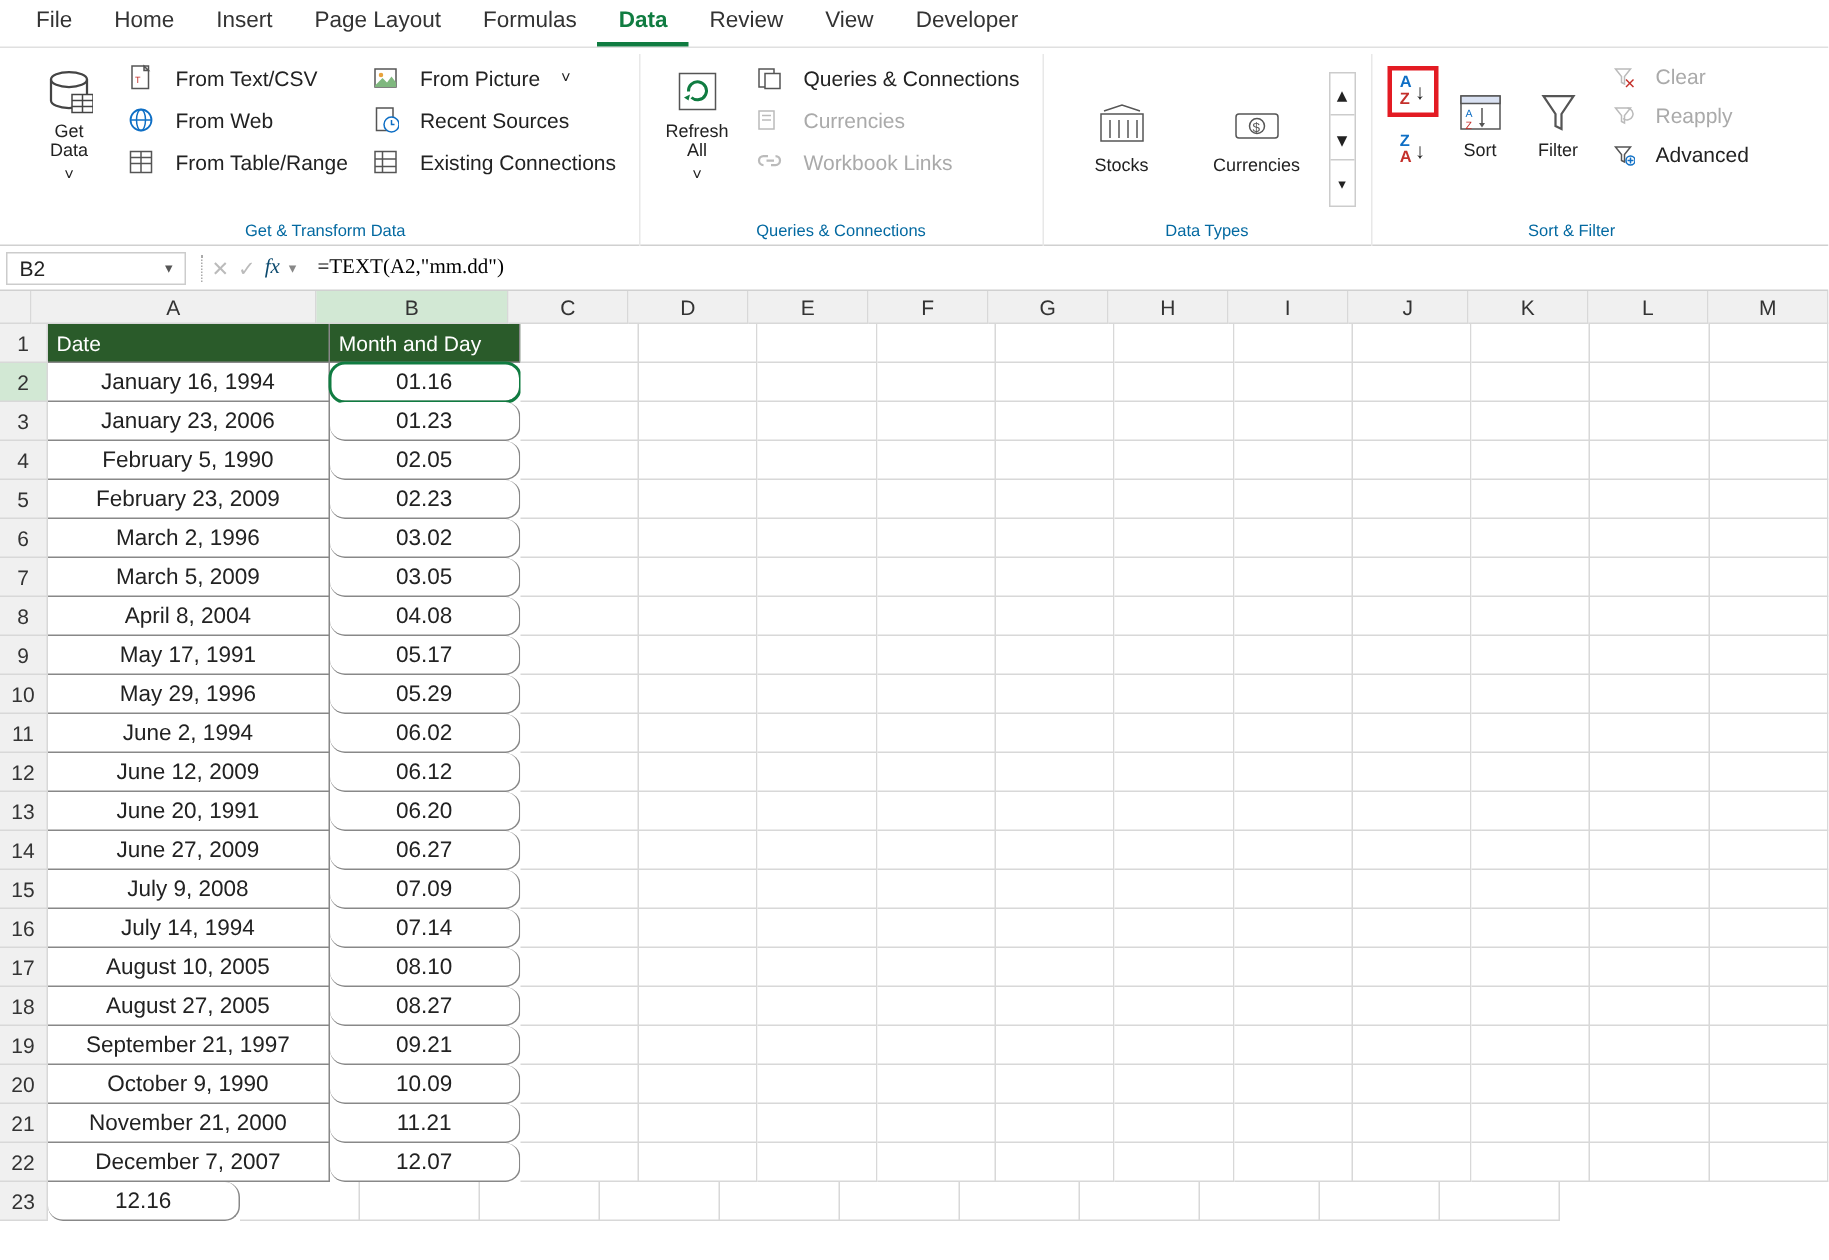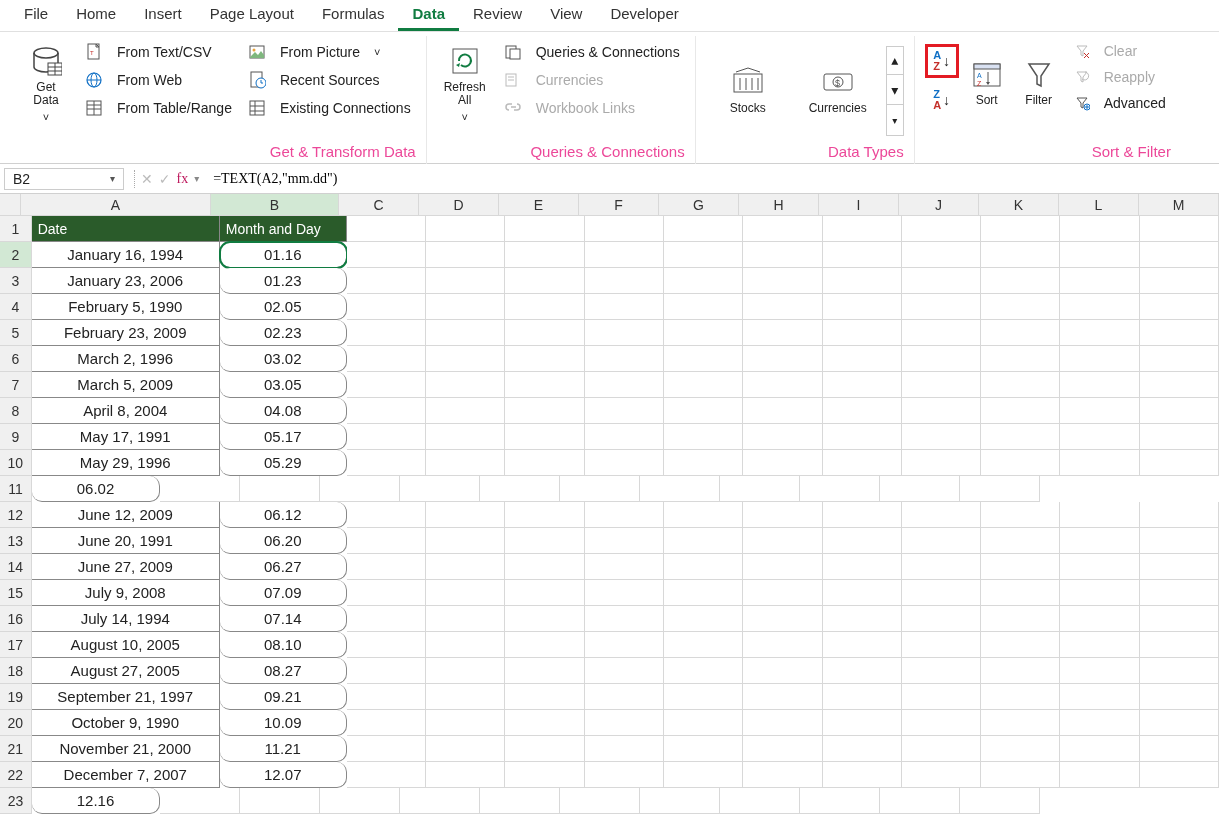--- a/index.html
+++ b/index.html
@@ -11,7 +11,7 @@
   .group { display:flex; flex-direction: column; justify-content: space-between; border-right: 1px solid #e8e8e8; padding: 4px 10px 2px 10px; height: 128px;}
   .group:last-child { border-right: none; }
   .group-content { flex: 1; display:flex; gap: 6px; align-items:flex-start;}
-  .group-label { text-align:right; font-size: 15px; color: #ec4899; padding: 2px 0; }
+  .group-label { text-align:center; font-size: 11px; color: #0369a1; padding: 2px 0; }
   .big-btn { display:flex; flex-direction:column; align-items:center; justify-content:center; width: 56px; height: 88px; text-align:center; font-size: 12px; line-height:1.1; gap:4px; padding:2px; border:1px solid transparent; }
   .small-list { display:flex; flex-direction:column; gap: 4px; }
   .small-btn { display:flex; align-items:center; gap:14px; font-size:14px; padding: 2px 4px; white-space: nowrap; border:1px solid transparent;}

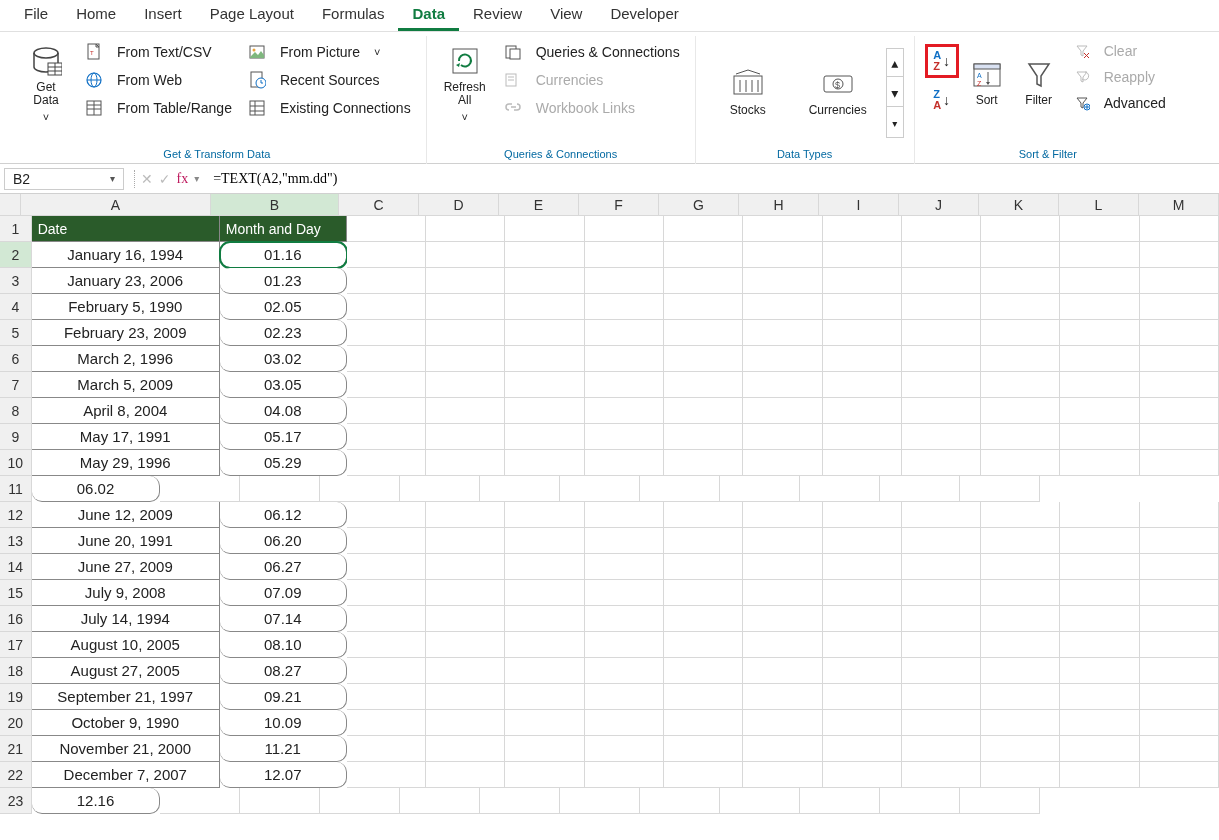--- a/index.html
+++ b/index.html
@@ -27,7 +27,7 @@
   .name-box { width: 120px; border: 1px solid #ccc; margin:2px 4px; padding: 2px 8px; display:flex; align-items:center; justify-content:space-between; font-size:14px; background:#fff;}
   .name-box .chev { font-size: 10px; color:#555; }
   .fx-ctrl { display:flex; align-items:center; gap:6px; padding: 0 6px; color:#888;}
-  .fx-ctrl .fx { font-family: "Times New Roman", serif; color:#be185d;}
+  .fx-ctrl .fx { font-style: italic; font-family: "Times New Roman", serif; color:#0c4a6e;}
   .fx-input { flex:1; padding: 2px 8px; border:none; font-size:14px; font-family: "Segoe UI"; outline:none;}
   .col-headers { display:flex; margin-left: 32px;}
   .cell, .colh, .rowh, .corner { border-right: 1px solid #d8d8d8; border-bottom: 1px solid #d8d8d8; display:flex; align-items:center; overflow:hidden; }

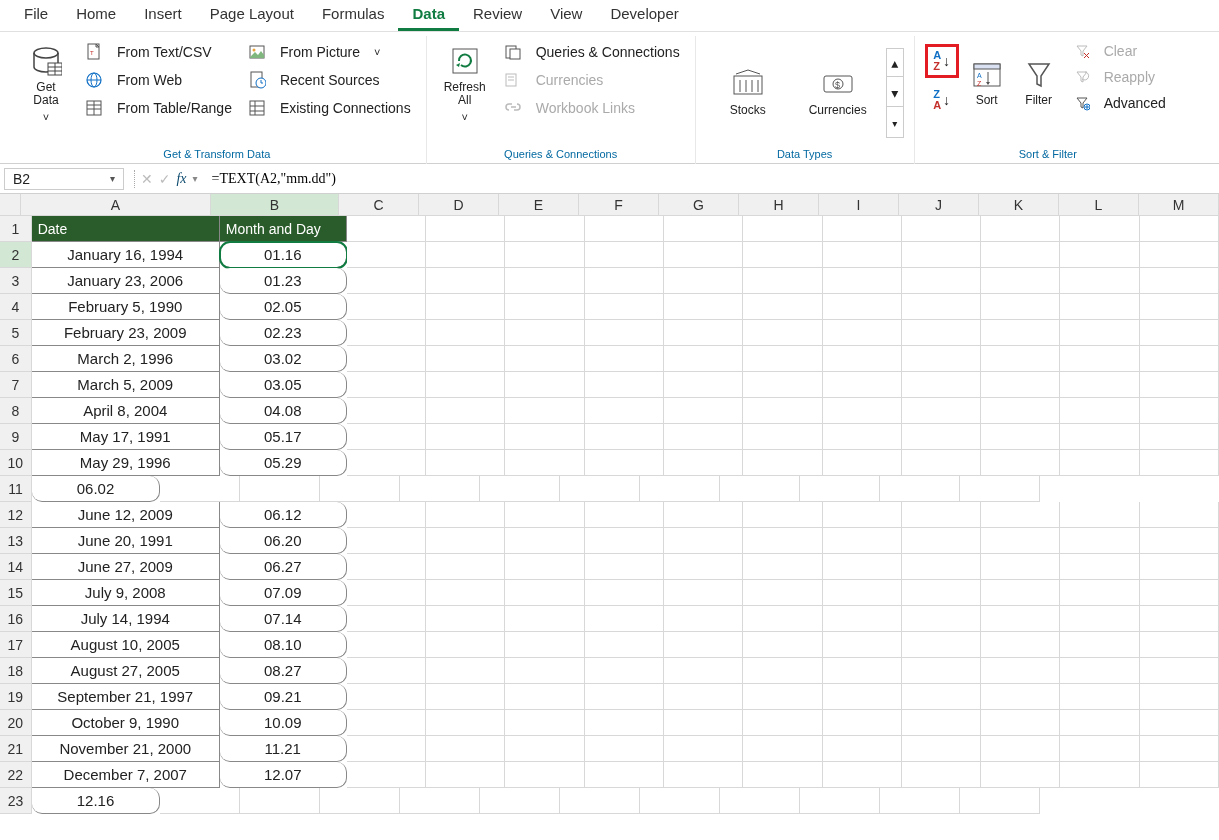--- a/index.html
+++ b/index.html
@@ -472,6 +472,7 @@
       </div>
       <div style="display: flex;">
         <div class="rowh">11</div>
+        <div class="cell colA dataA">June 2, 1994</div>
         <div class="cell colB dataB">06.02</div>
         <div class="cell colRest"></div>
         <div class="cell colRest"></div>

